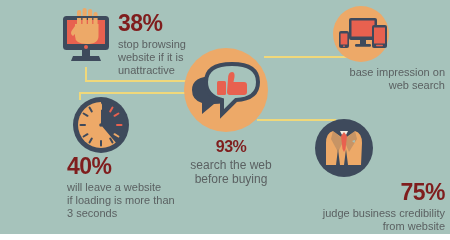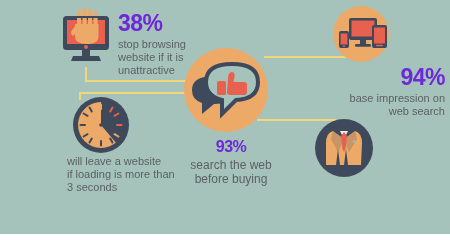--- a/index.html
+++ b/index.html
@@ -37,7 +37,7 @@
   }
   .pct {
     font-weight: bold;
-    color: #6d28d9;
+    color: #7f1d1d;
     letter-spacing: -0.5px;
     line-height: 1;
     display: block;

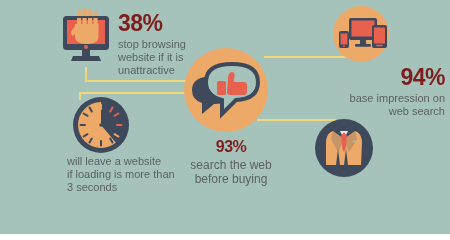--- a/index.html
+++ b/index.html
@@ -196,7 +196,6 @@
   </div>
 
   <div class="stat-block" id="stat-94">
-    <span class="pct">94%</span>
     <span class="desc" style="white-space: pre-line;">base impression on
 web search</span>
   </div>

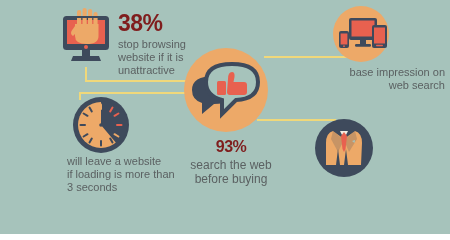--- a/index.html
+++ b/index.html
@@ -152,6 +152,7 @@
   </div>
 
   <div class="stat-block" id="stat-40">
+    <span class="pct">40%</span>
     <span class="desc" style="white-space: pre-line;">will leave a website
 if loading is more than
 3 seconds</span>

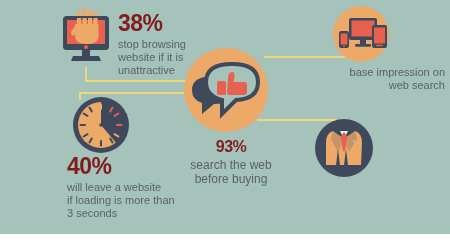--- a/index.html
+++ b/index.html
@@ -218,6 +218,11 @@
     </svg>
   </div>
 
+  <div class="stat-block" id="stat-75">
+    <span class="pct">75%</span>
+    <span class="desc" style="white-space: pre-line;">judge business credibility
+from website</span>
+  </div>
 
 </div>
 

